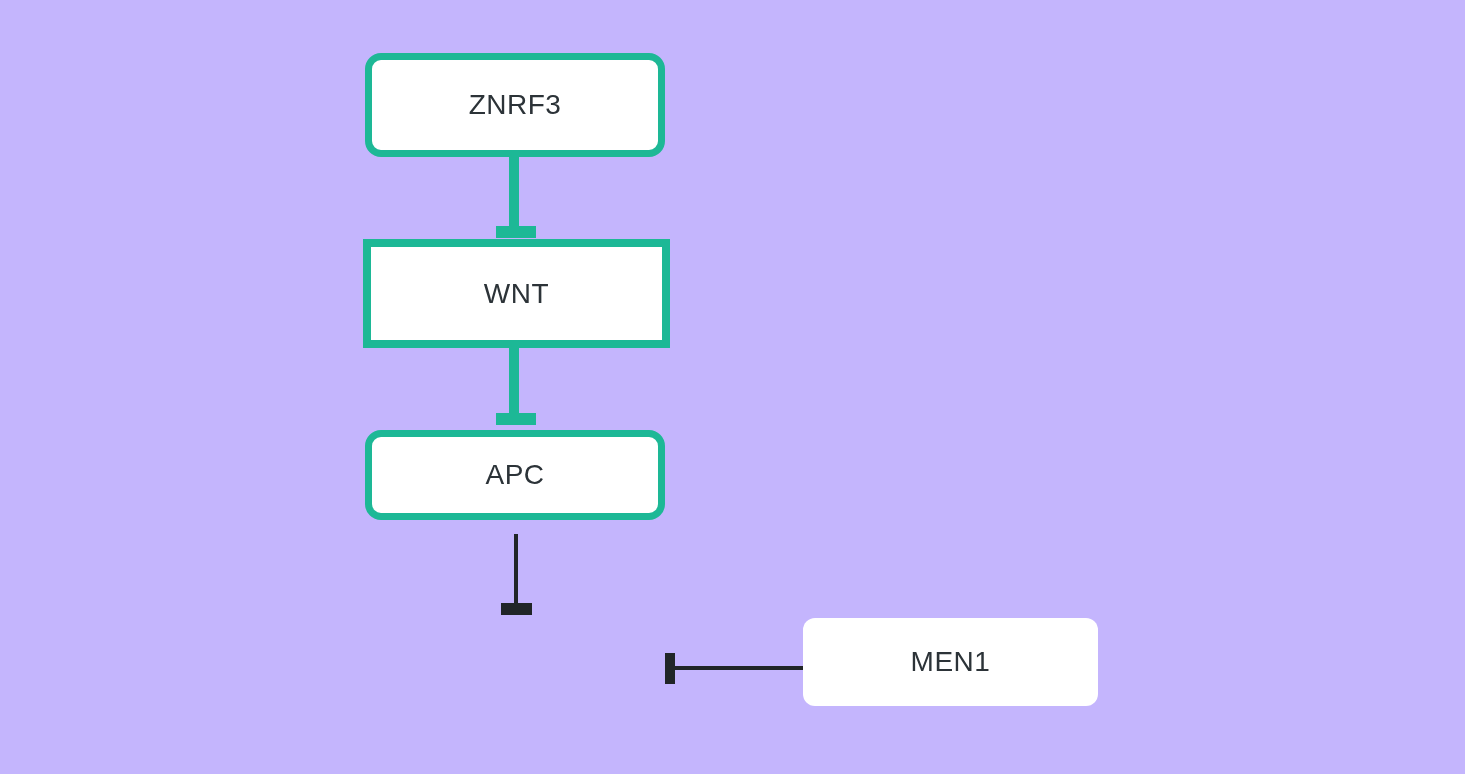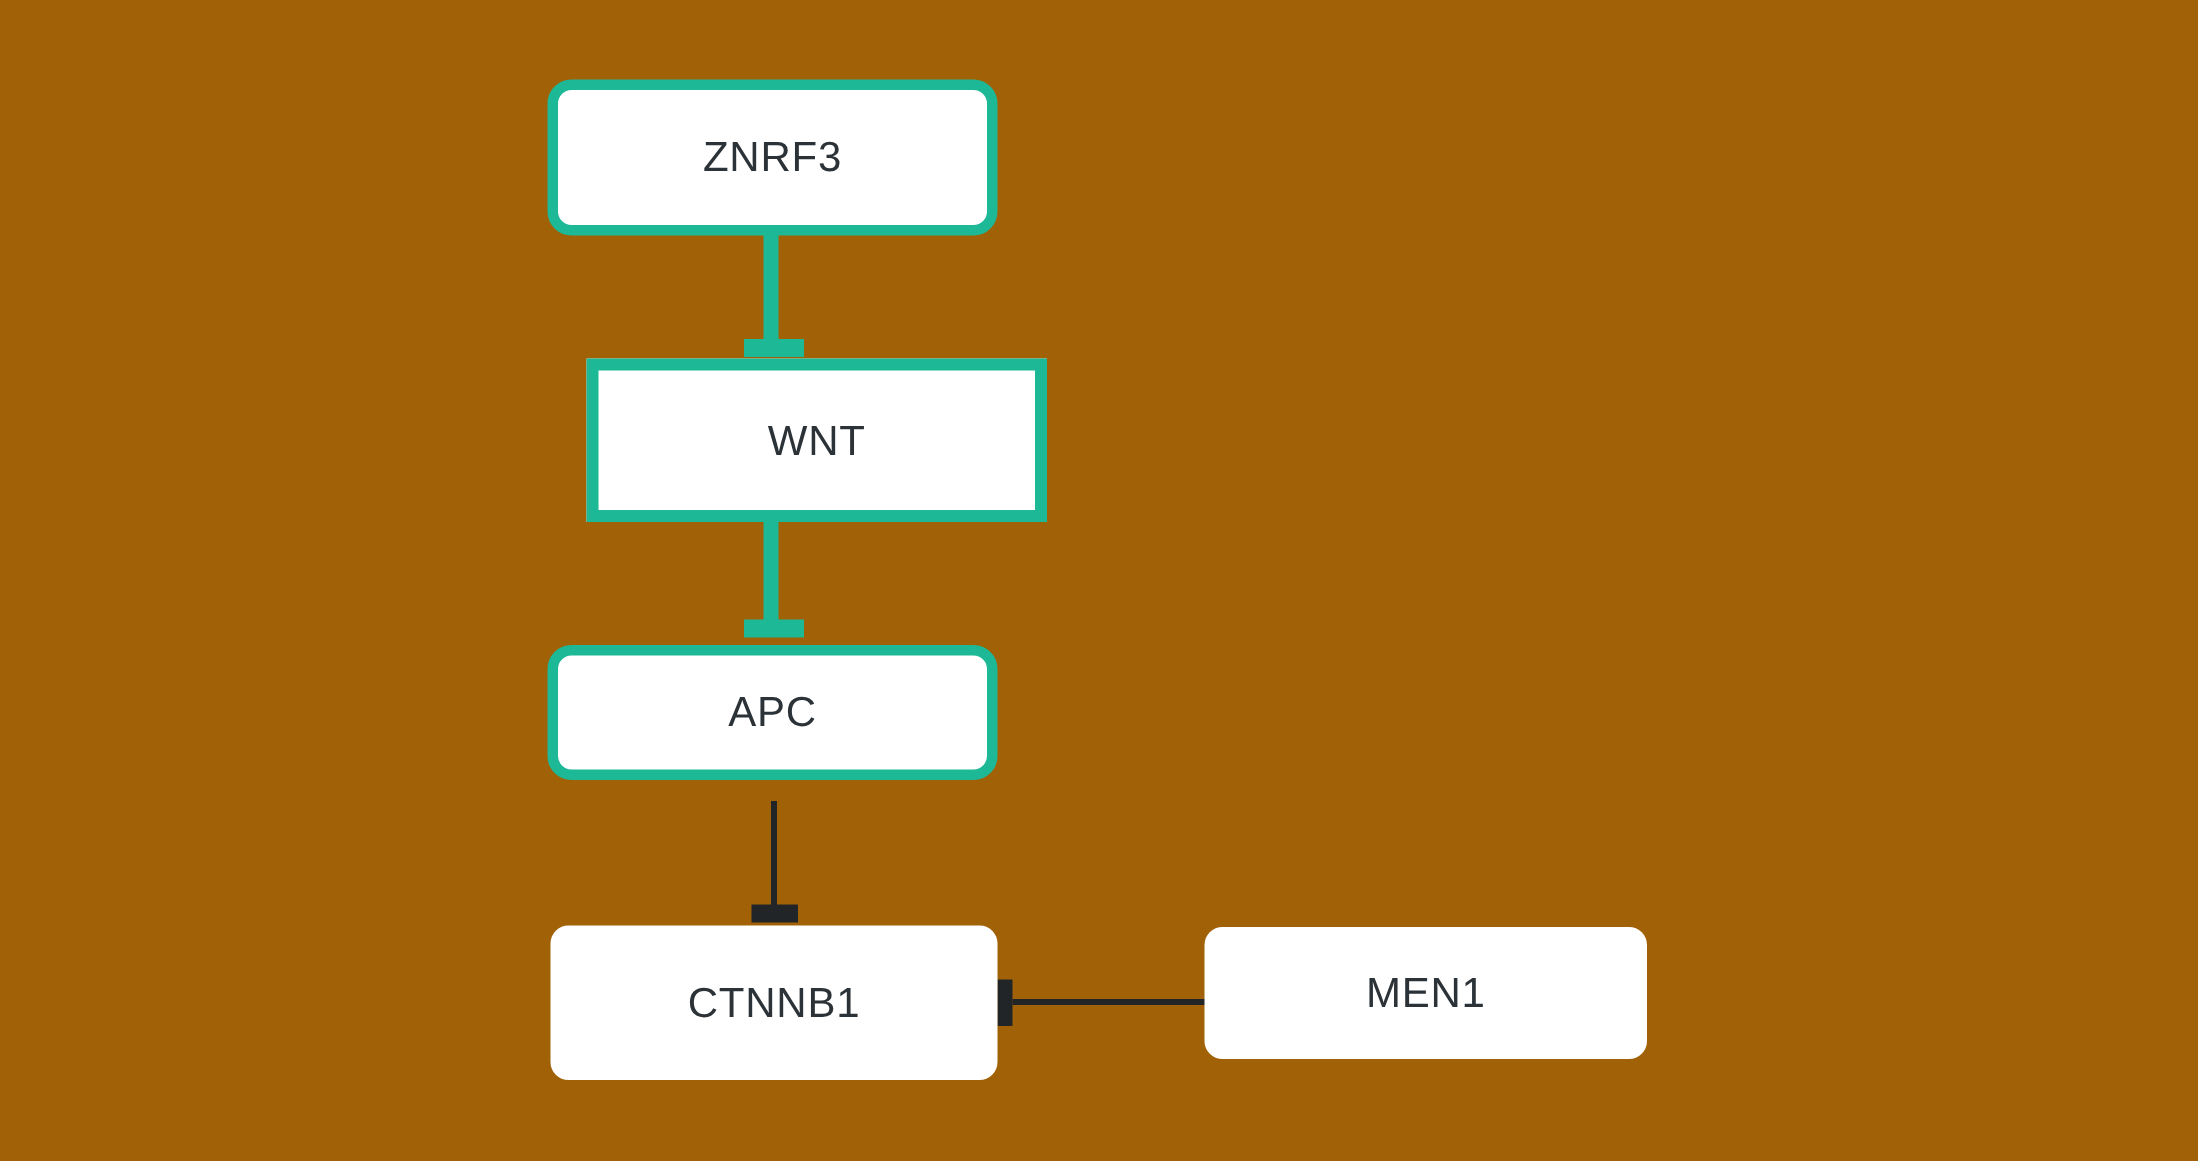--- a/index.html
+++ b/index.html
@@ -11,7 +11,7 @@
     position: relative;
     width: 1465px;
     height: 774px;
-    background: #a16207;
+    background: #c4b5fd;
     overflow: hidden;
     font-family: "Liberation Sans", sans-serif;
   }

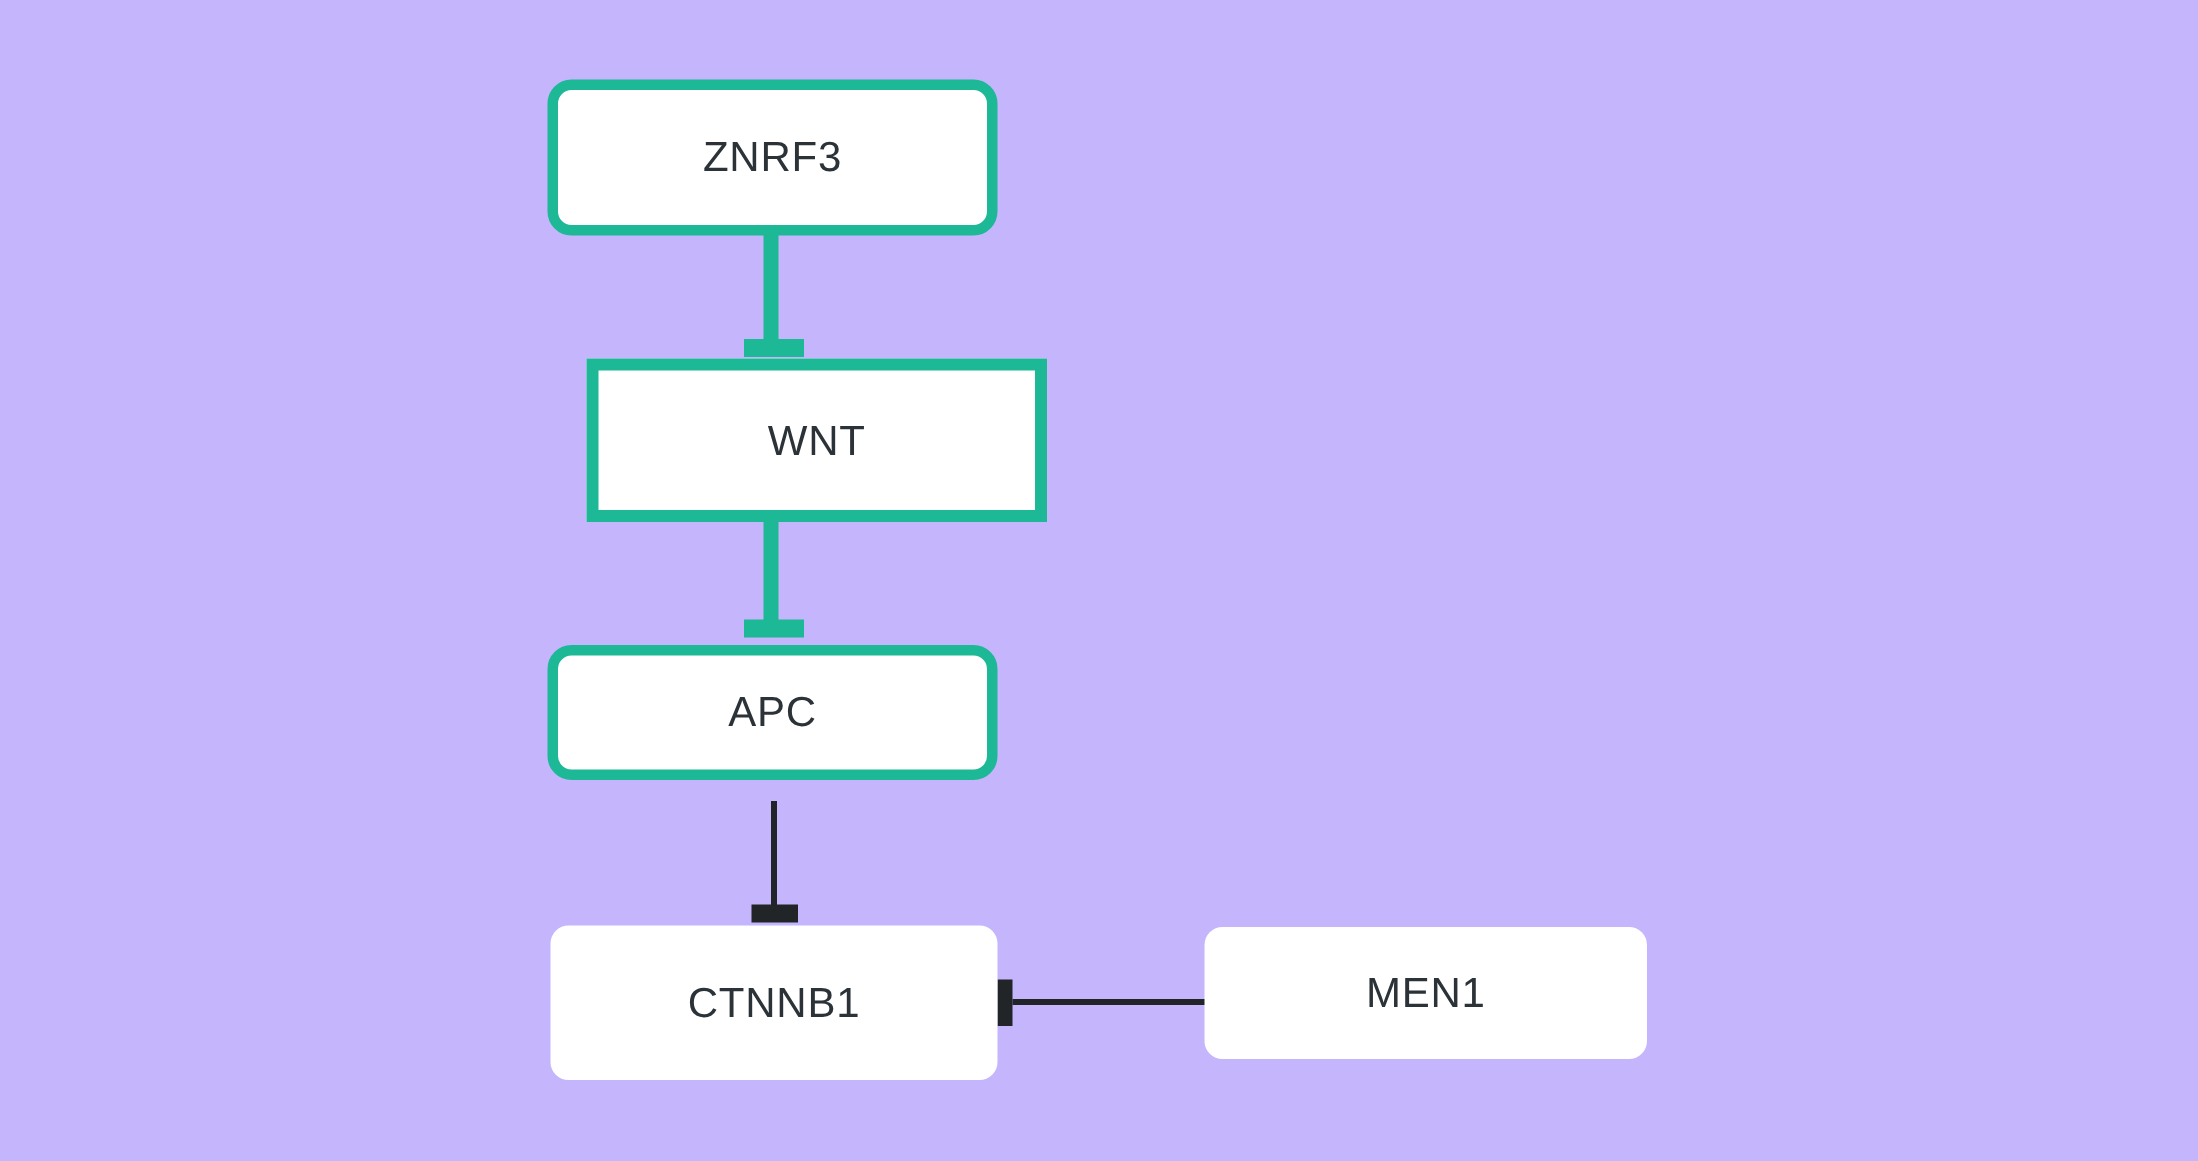--- a/index.html
+++ b/index.html
@@ -43,7 +43,7 @@
   }
   
   #node-znrf3  { left: 365px; top: 53px;  width: 300px; height: 104px; }
-  #node-wnt    { left: 363px; top: 239px; width: 307px; height: 109px; margin-left: 28px; }
+  #node-wnt    { left: 363px; top: 239px; width: 307px; height: 109px; }
   #node-apc    { left: 365px; top: 430px; width: 300px; height: 90px; }
   #node-ctnnb1 { left: 367px; top: 617px; width: 298px; height: 103px; }
   #node-men1   { left: 803px; top: 618px; width: 295px; height: 88px; }

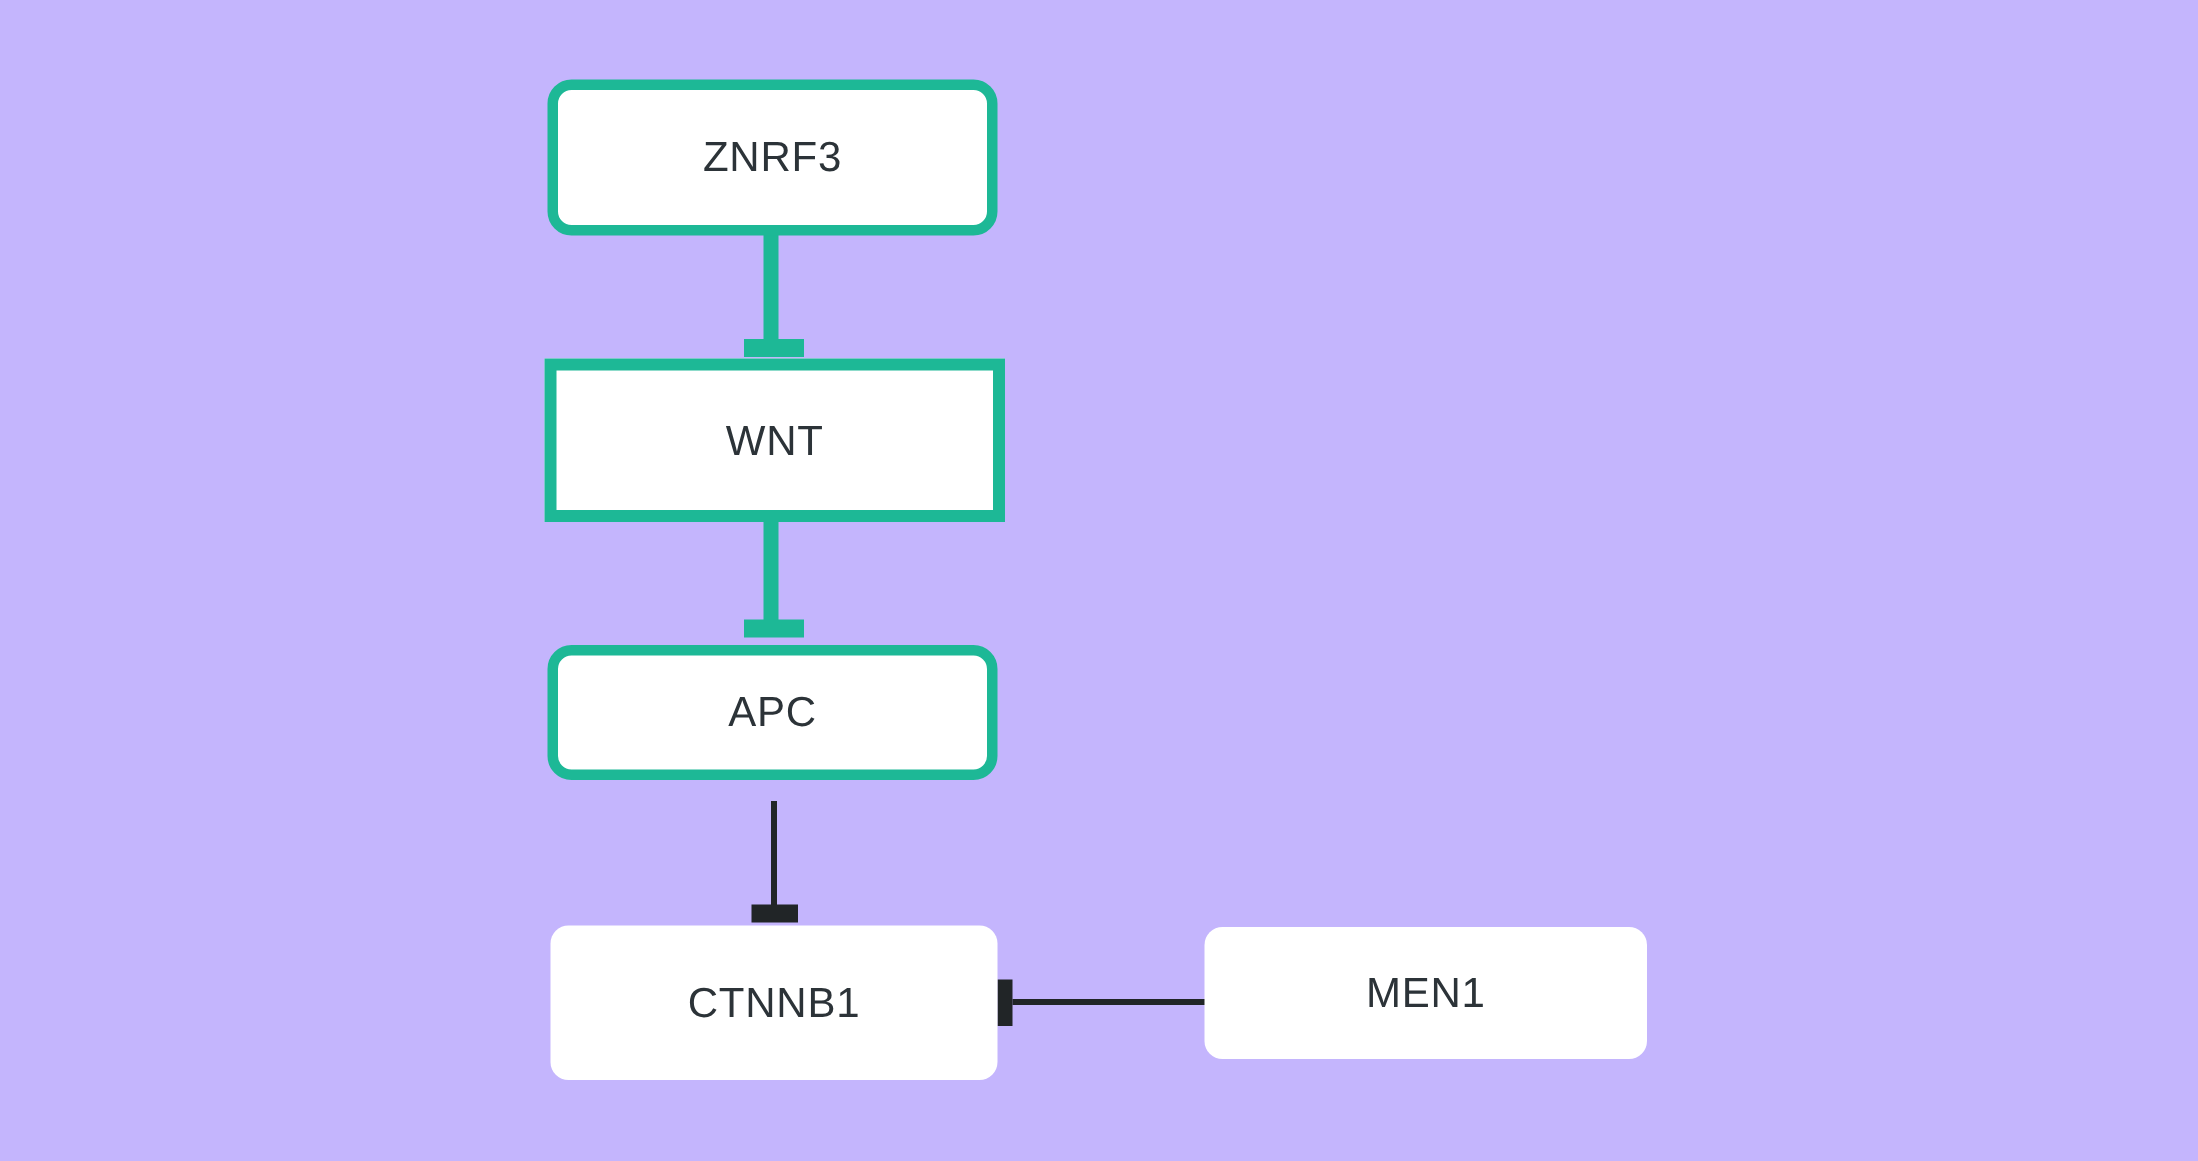--- a/index.html
+++ b/index.html
@@ -102,9 +102,6 @@
     <span class="label">APC</span>
   </div>
 
-  <div id="node-ctnnb1" class="node plain">
-    <span class="label">CTNNB1</span>
-  </div>
 
   <div id="node-men1" class="node plain">
     <span class="label">MEN1</span>

